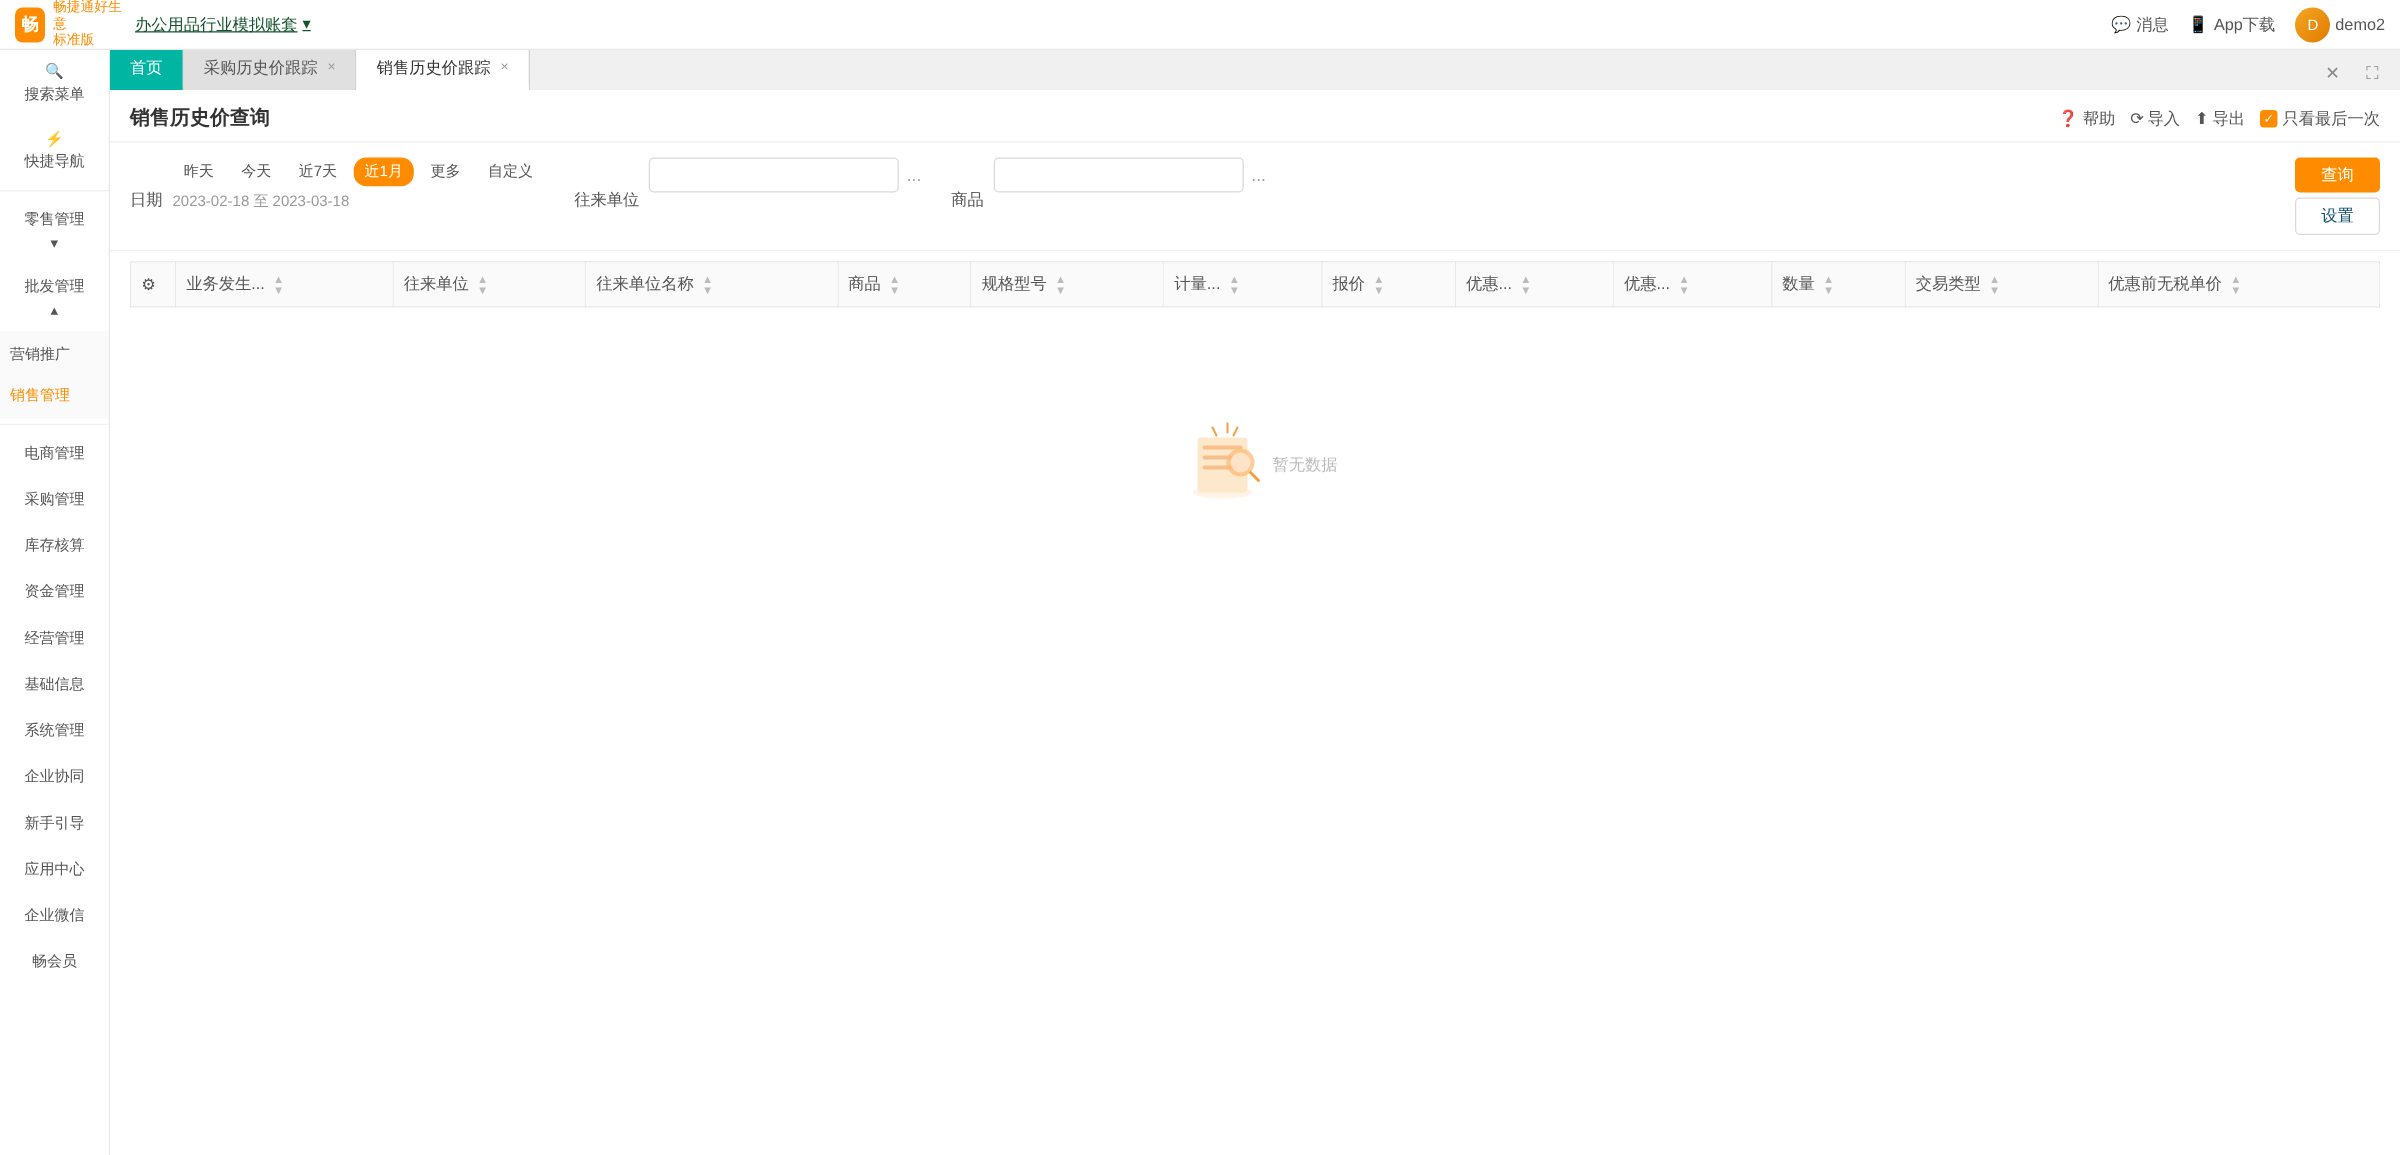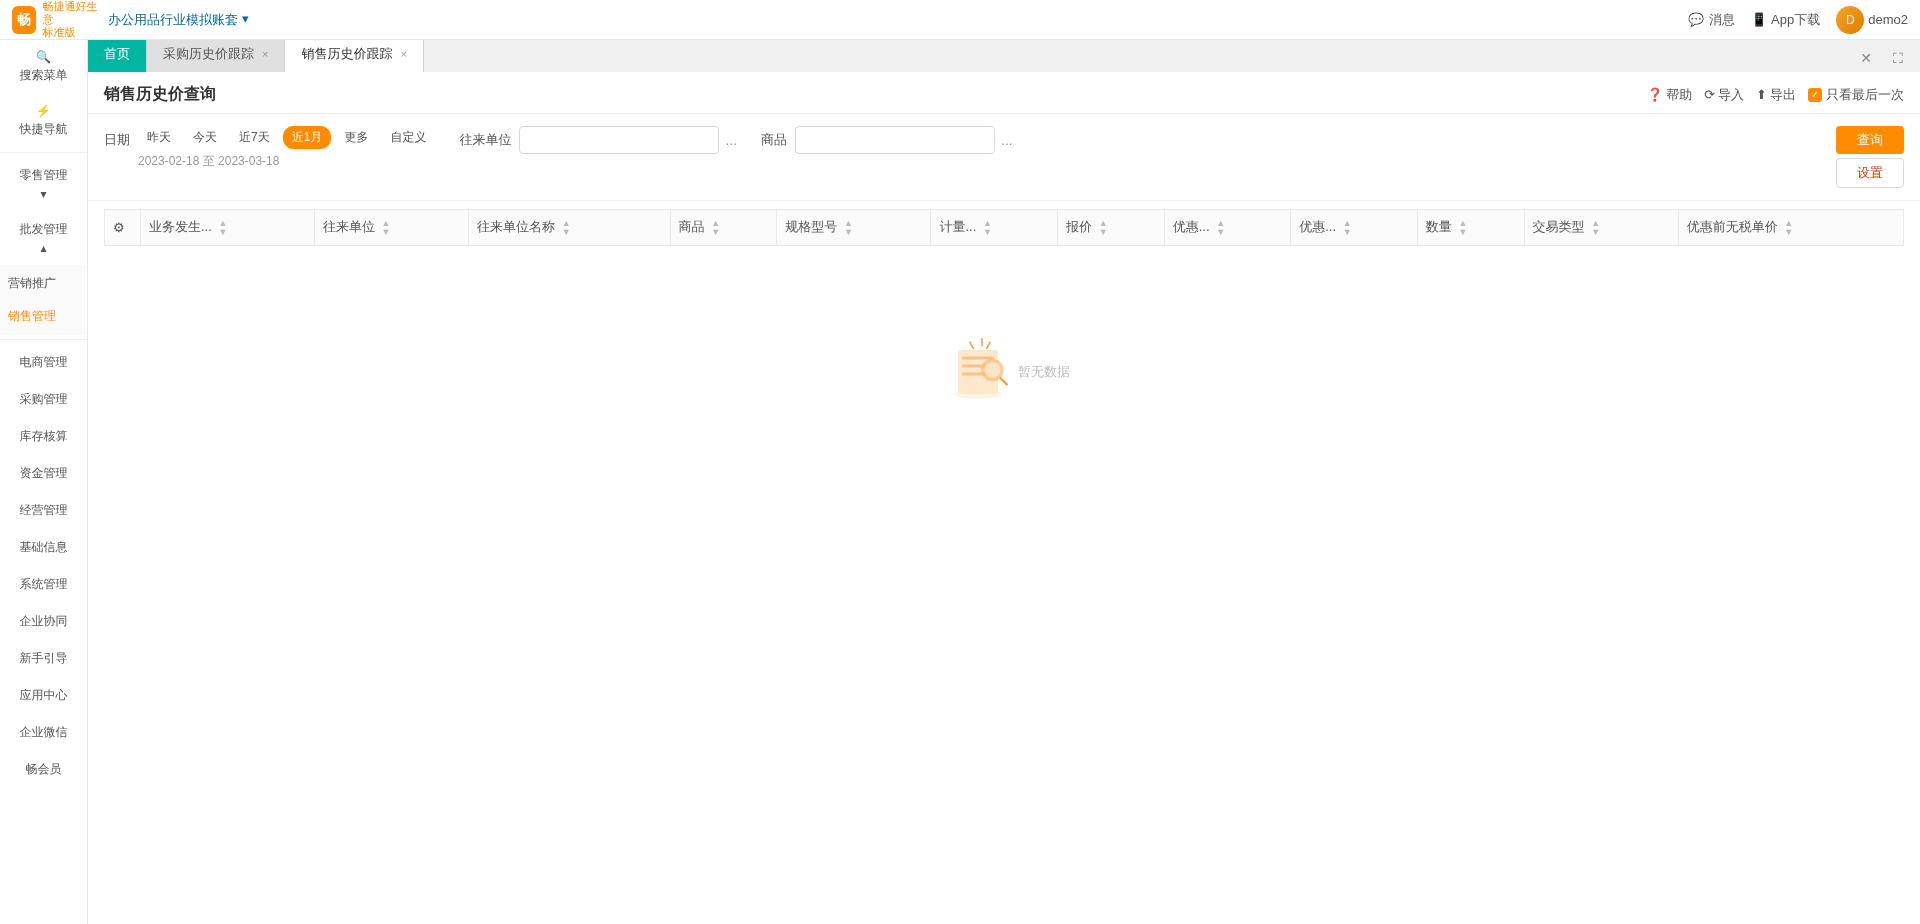--- a/index.html
+++ b/index.html
@@ -38,7 +38,7 @@
     }
     .header-dropdown {
       display: flex; align-items: flex-start; gap: 4px;
-      font-size: 13px; color: #0369a1; cursor: pointer;
+      font-size: 13px; color: #14532d; cursor: pointer; text-decoration: underline;
     }
     .header-right {
       display: flex; align-items: center; gap: 16px;

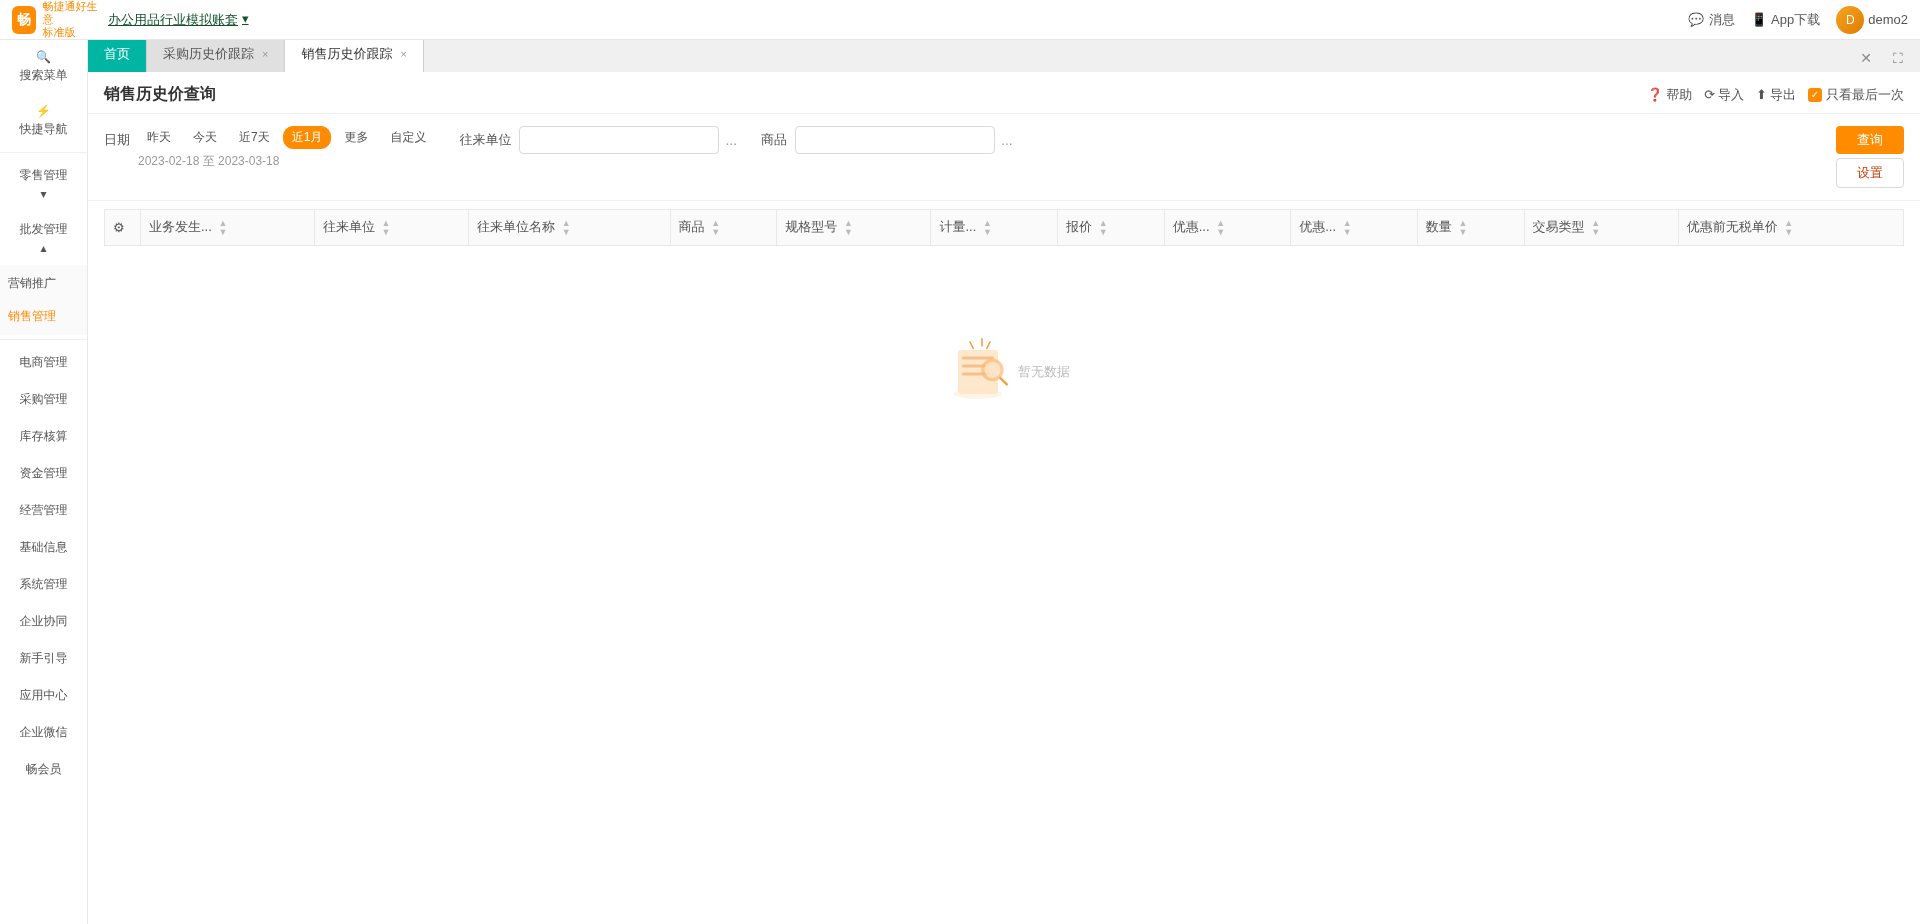--- a/index.html
+++ b/index.html
@@ -190,7 +190,7 @@
       display: flex; align-items: flex-start; gap: 8px;
     }
     .filter-label {
-      font-size: 13px; color: #555; line-height: 28px; white-space: nowrap;
+      font-size: 13px; color: #555; line-height: 28px; white-space: nowrap; margin-top: 20px;
     }
     .filter-date-options {
       display: flex; flex-direction: column; gap: 4px;

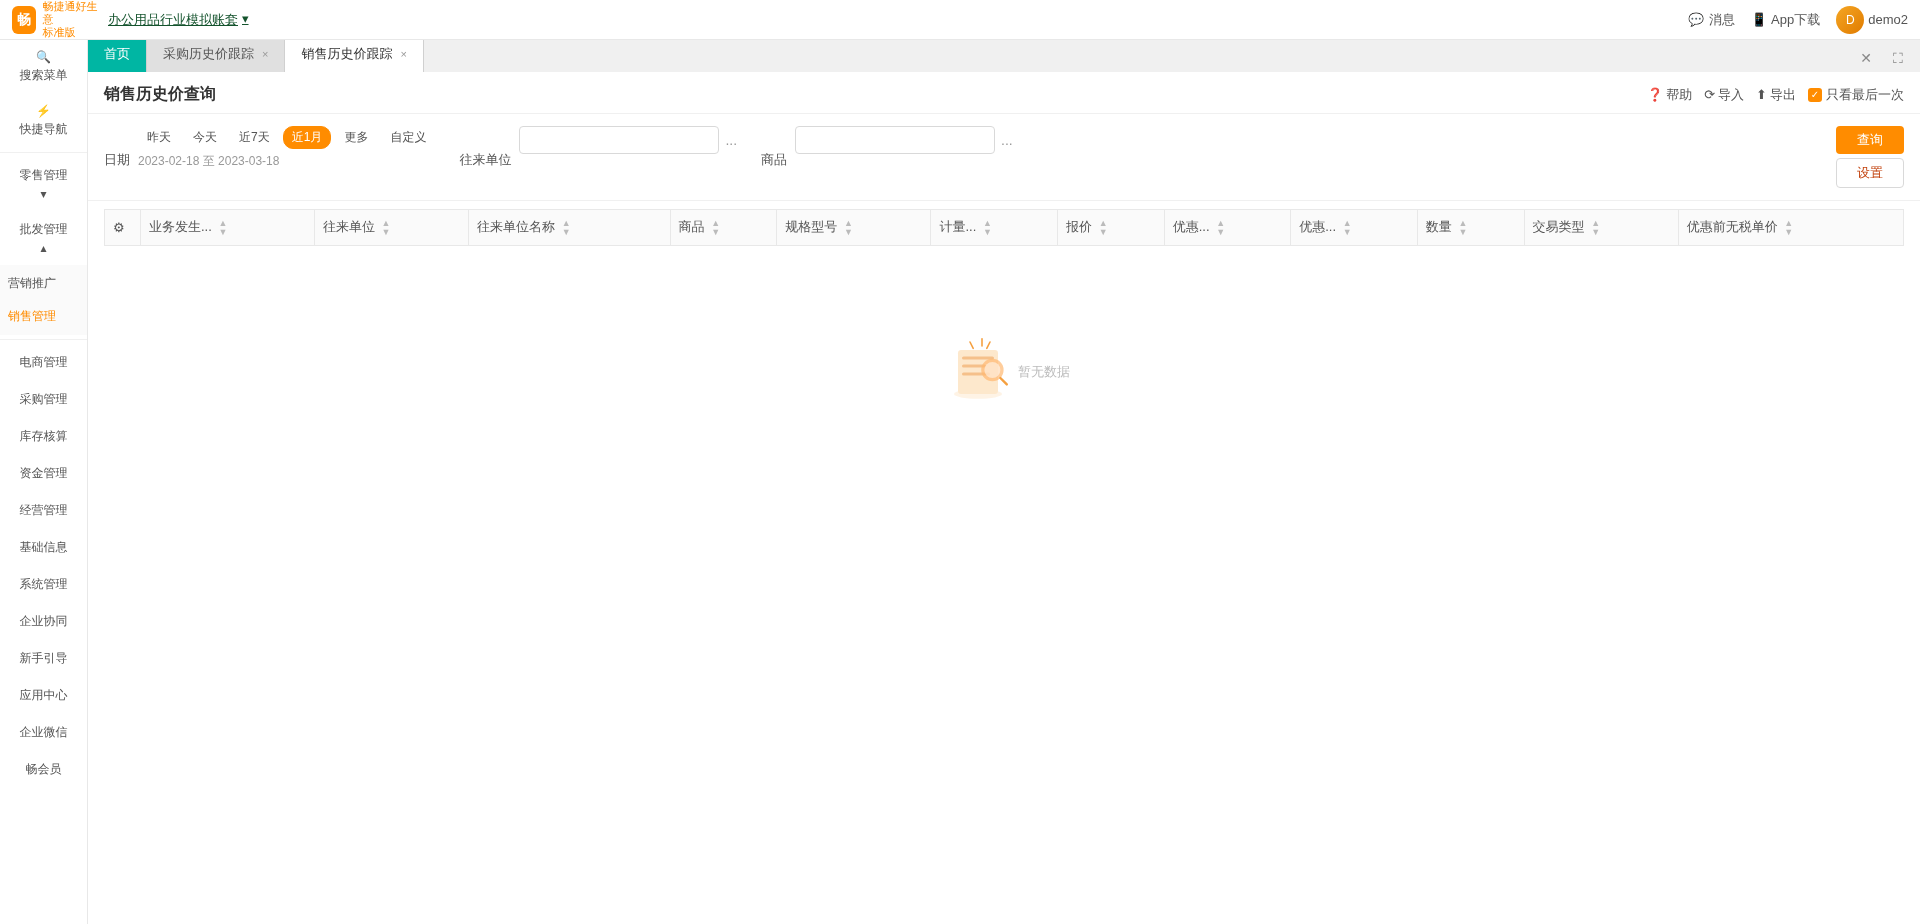--- a/index.html
+++ b/index.html
@@ -232,7 +232,7 @@
     }
     .btn-settings {
       padding: 5px 20px;
-      background: white; color: #c2410c;
+      background: white; color: #0c4a6e;
       border: 1px solid #d9d9d9; border-radius: 4px;
       cursor: pointer; font-size: 13px;
       text-align: center;

